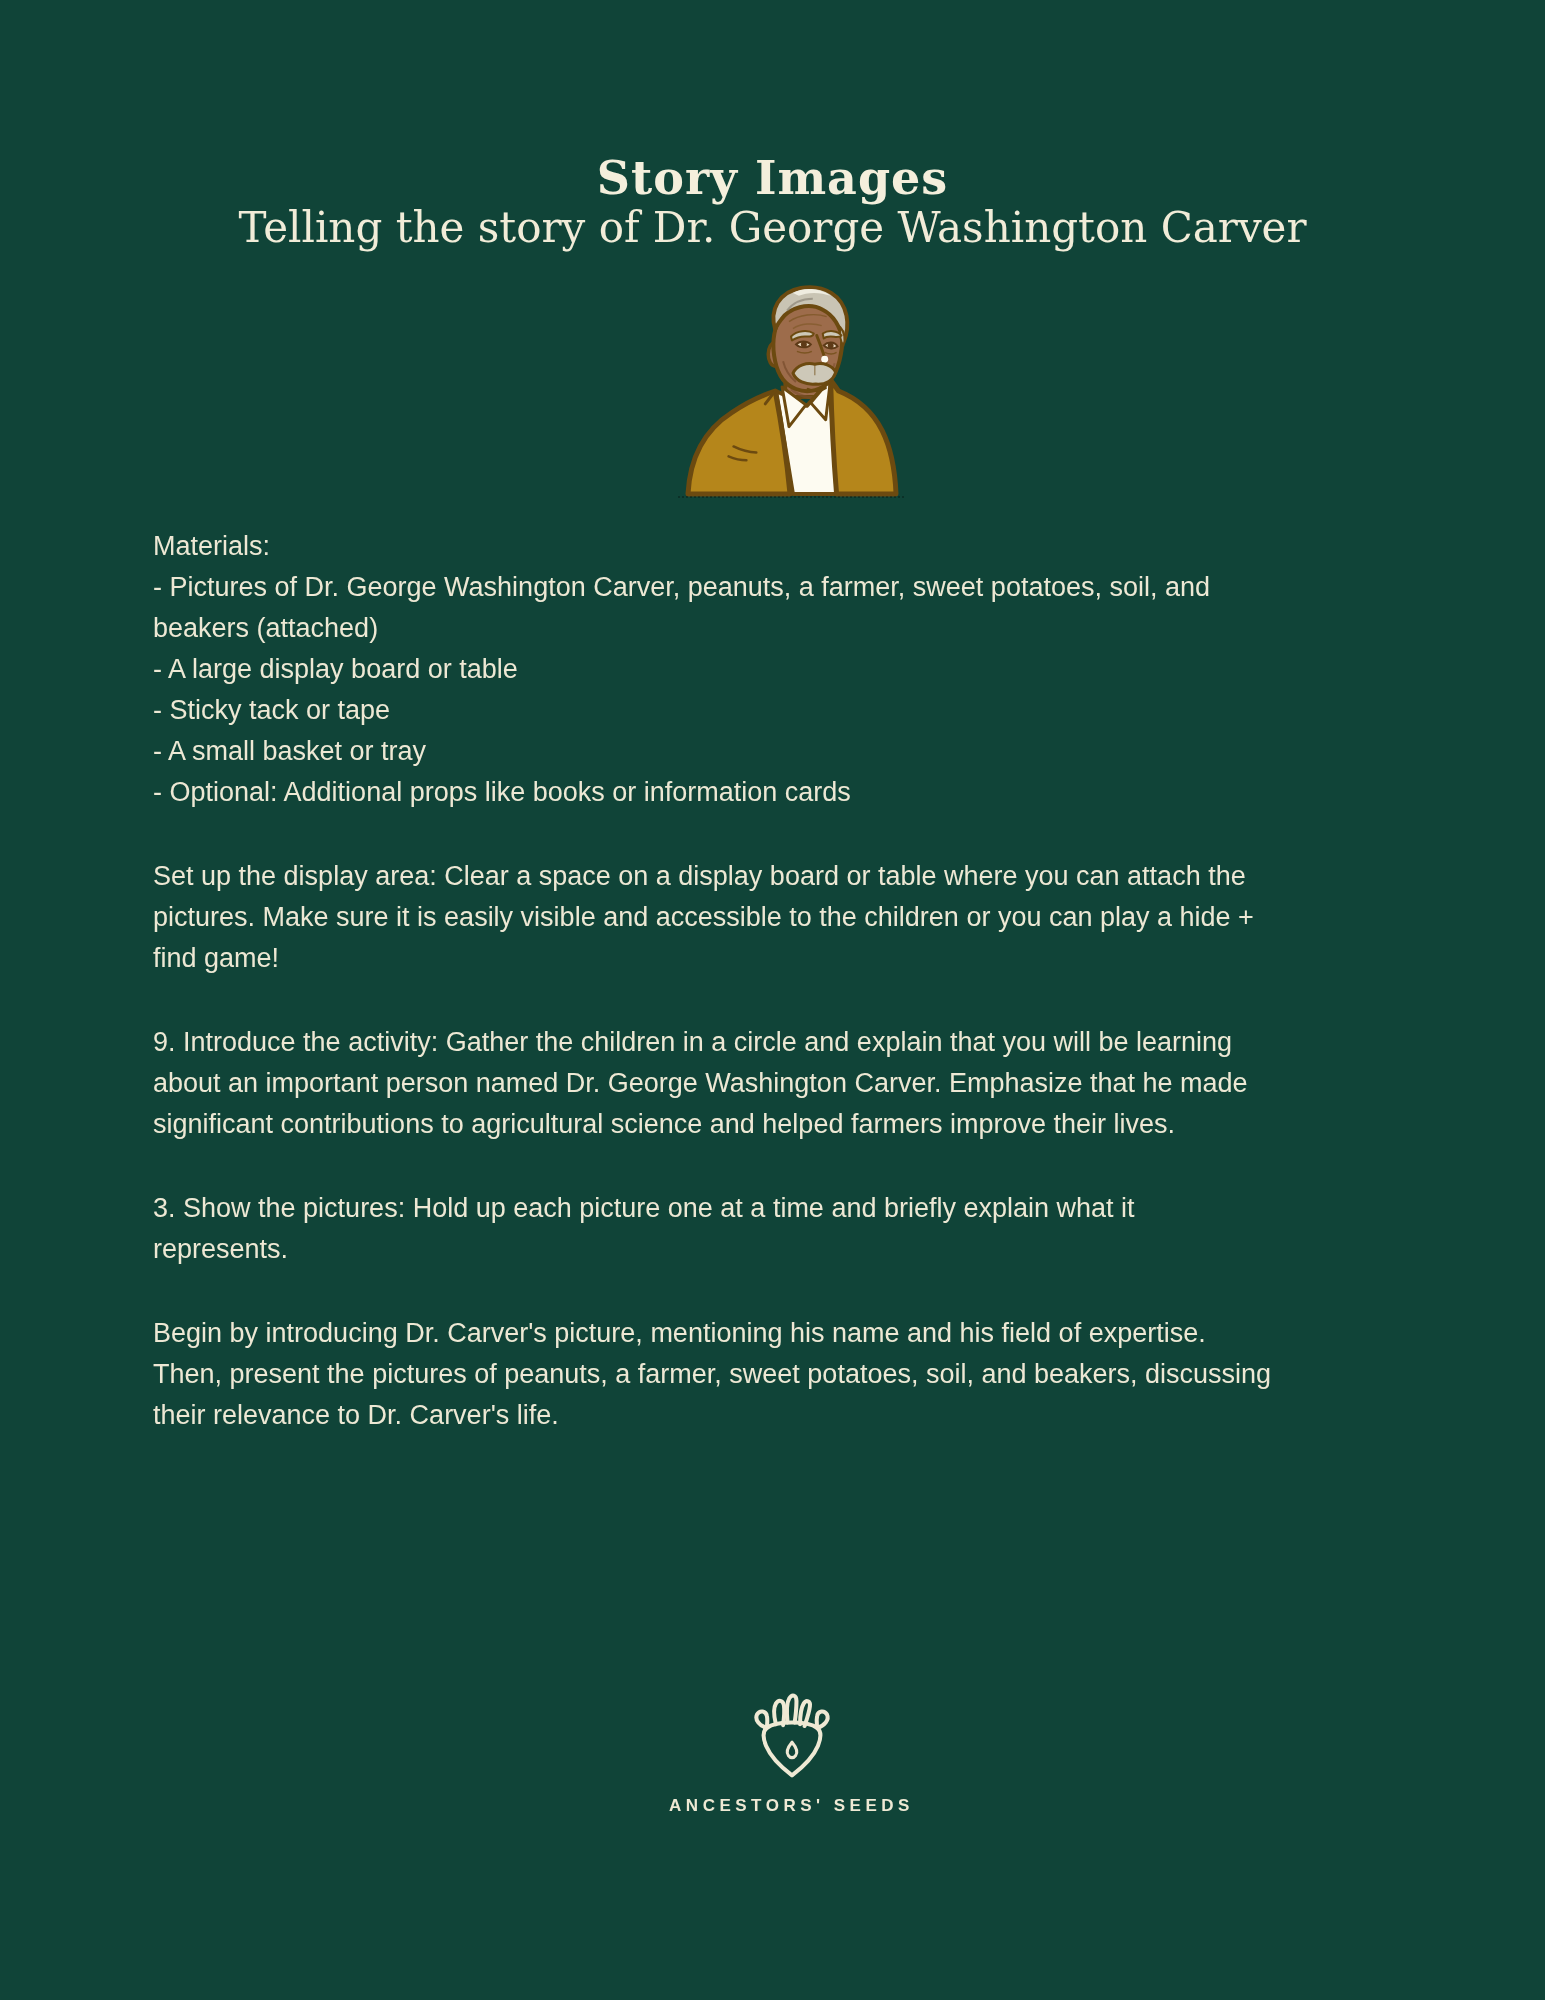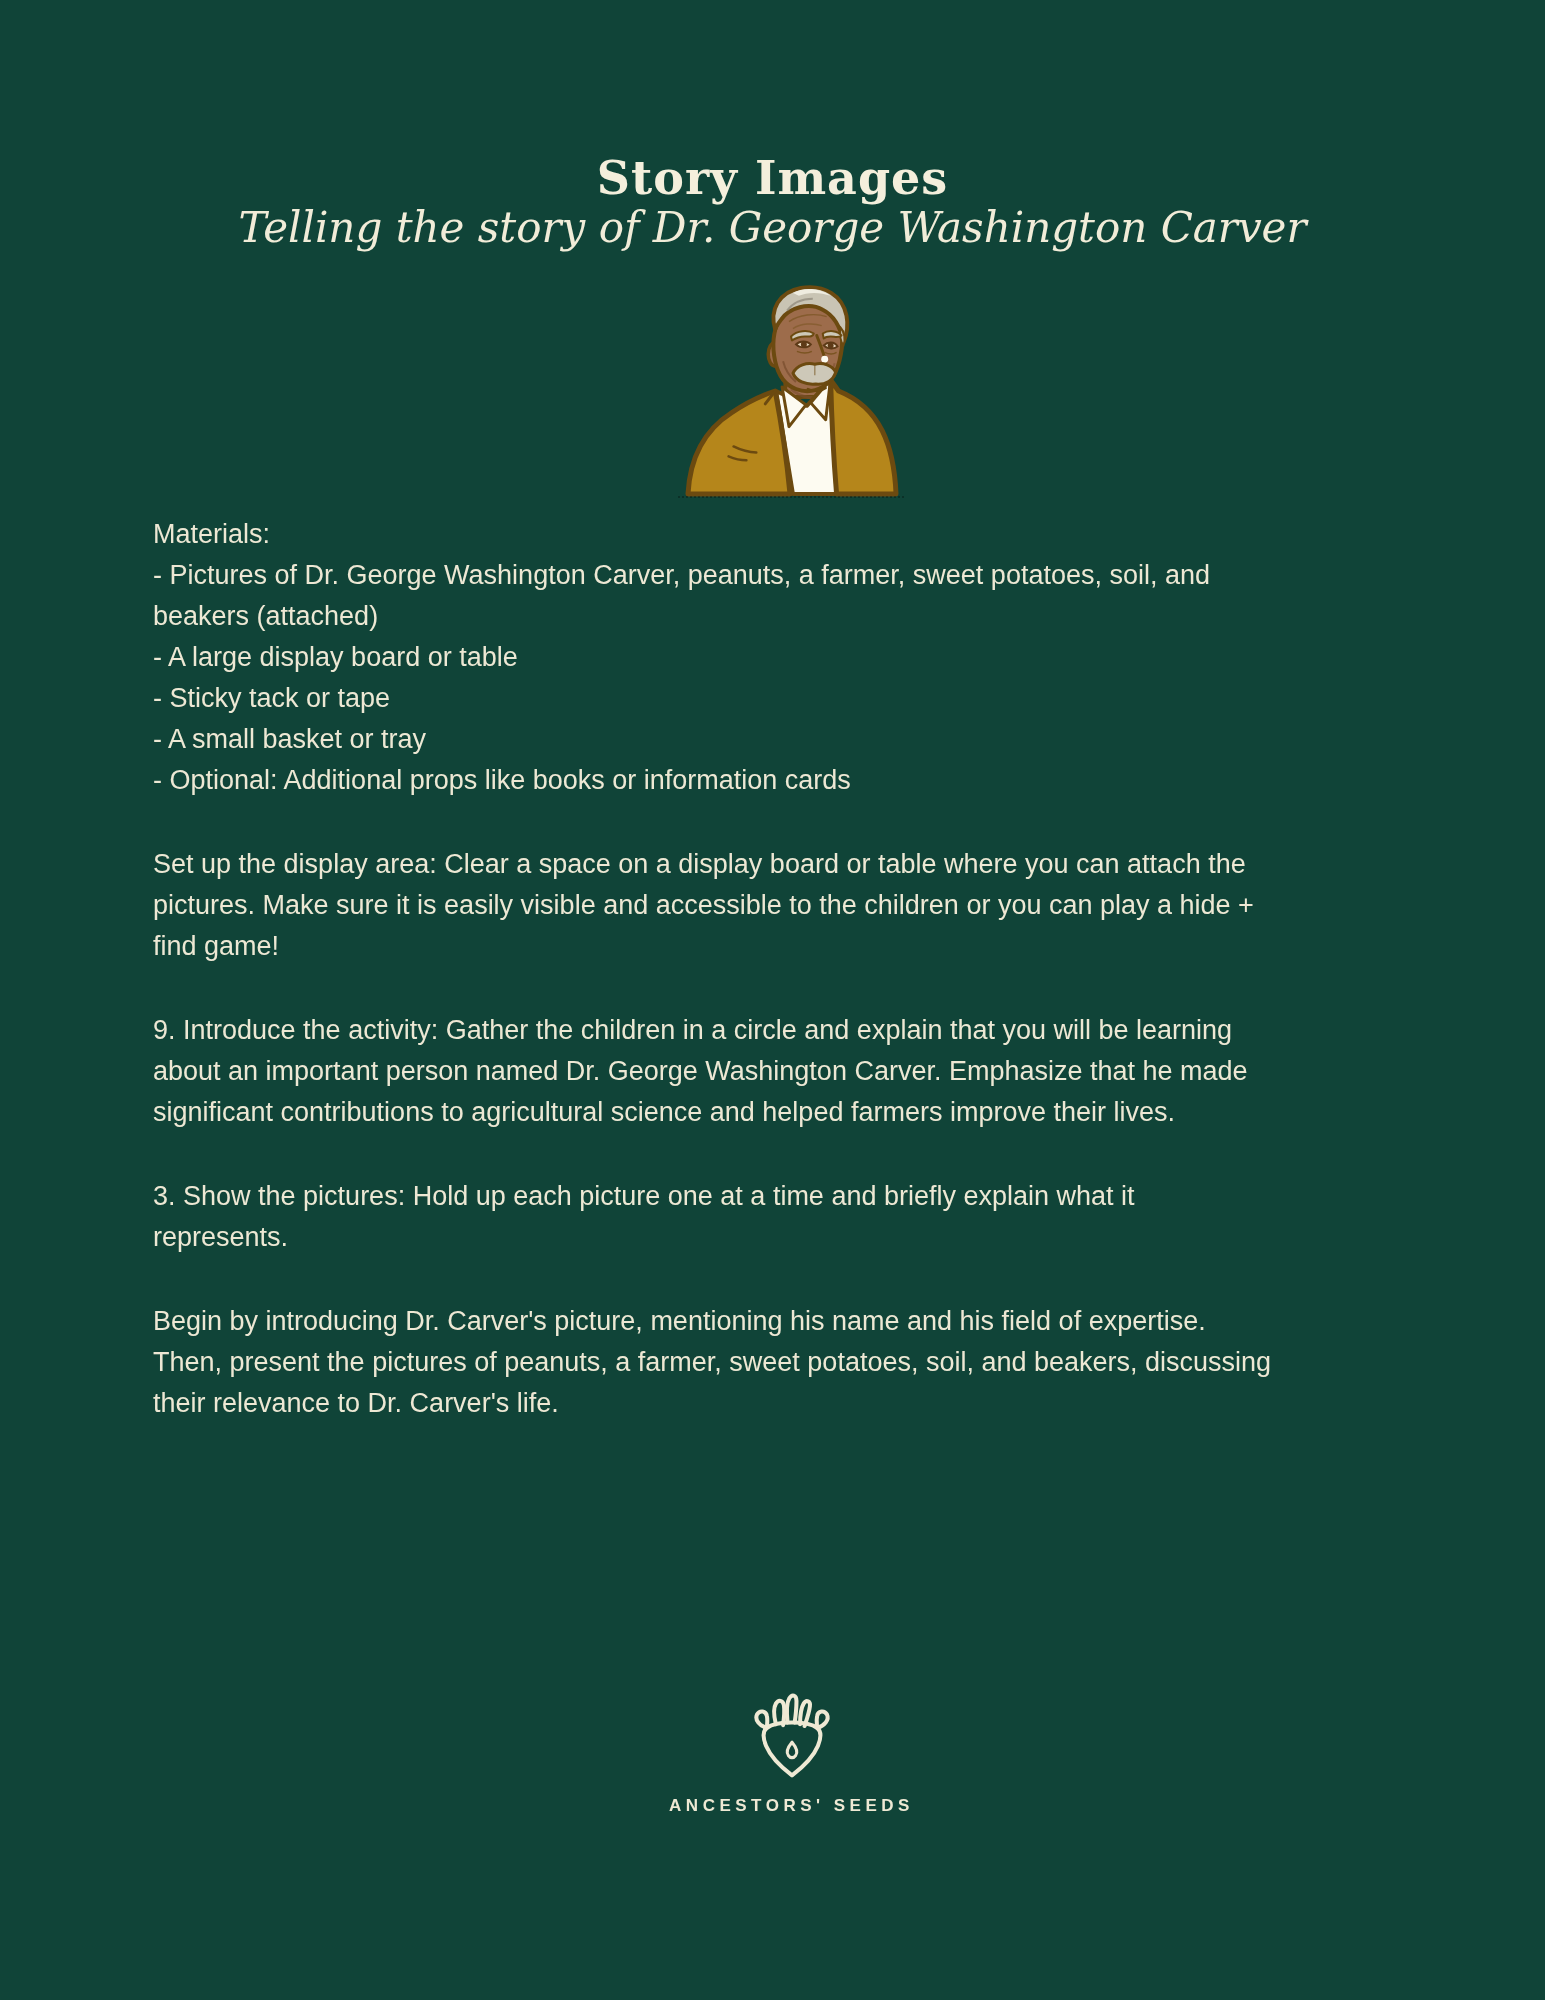--- a/index.html
+++ b/index.html
@@ -34,7 +34,6 @@
     width: 100%;
     text-align: center;
     font-family: "DejaVu Serif", serif;
-    font-style: italic;
     font-weight: 400;
     font-size: 42px;
     color: #F1ECD8;

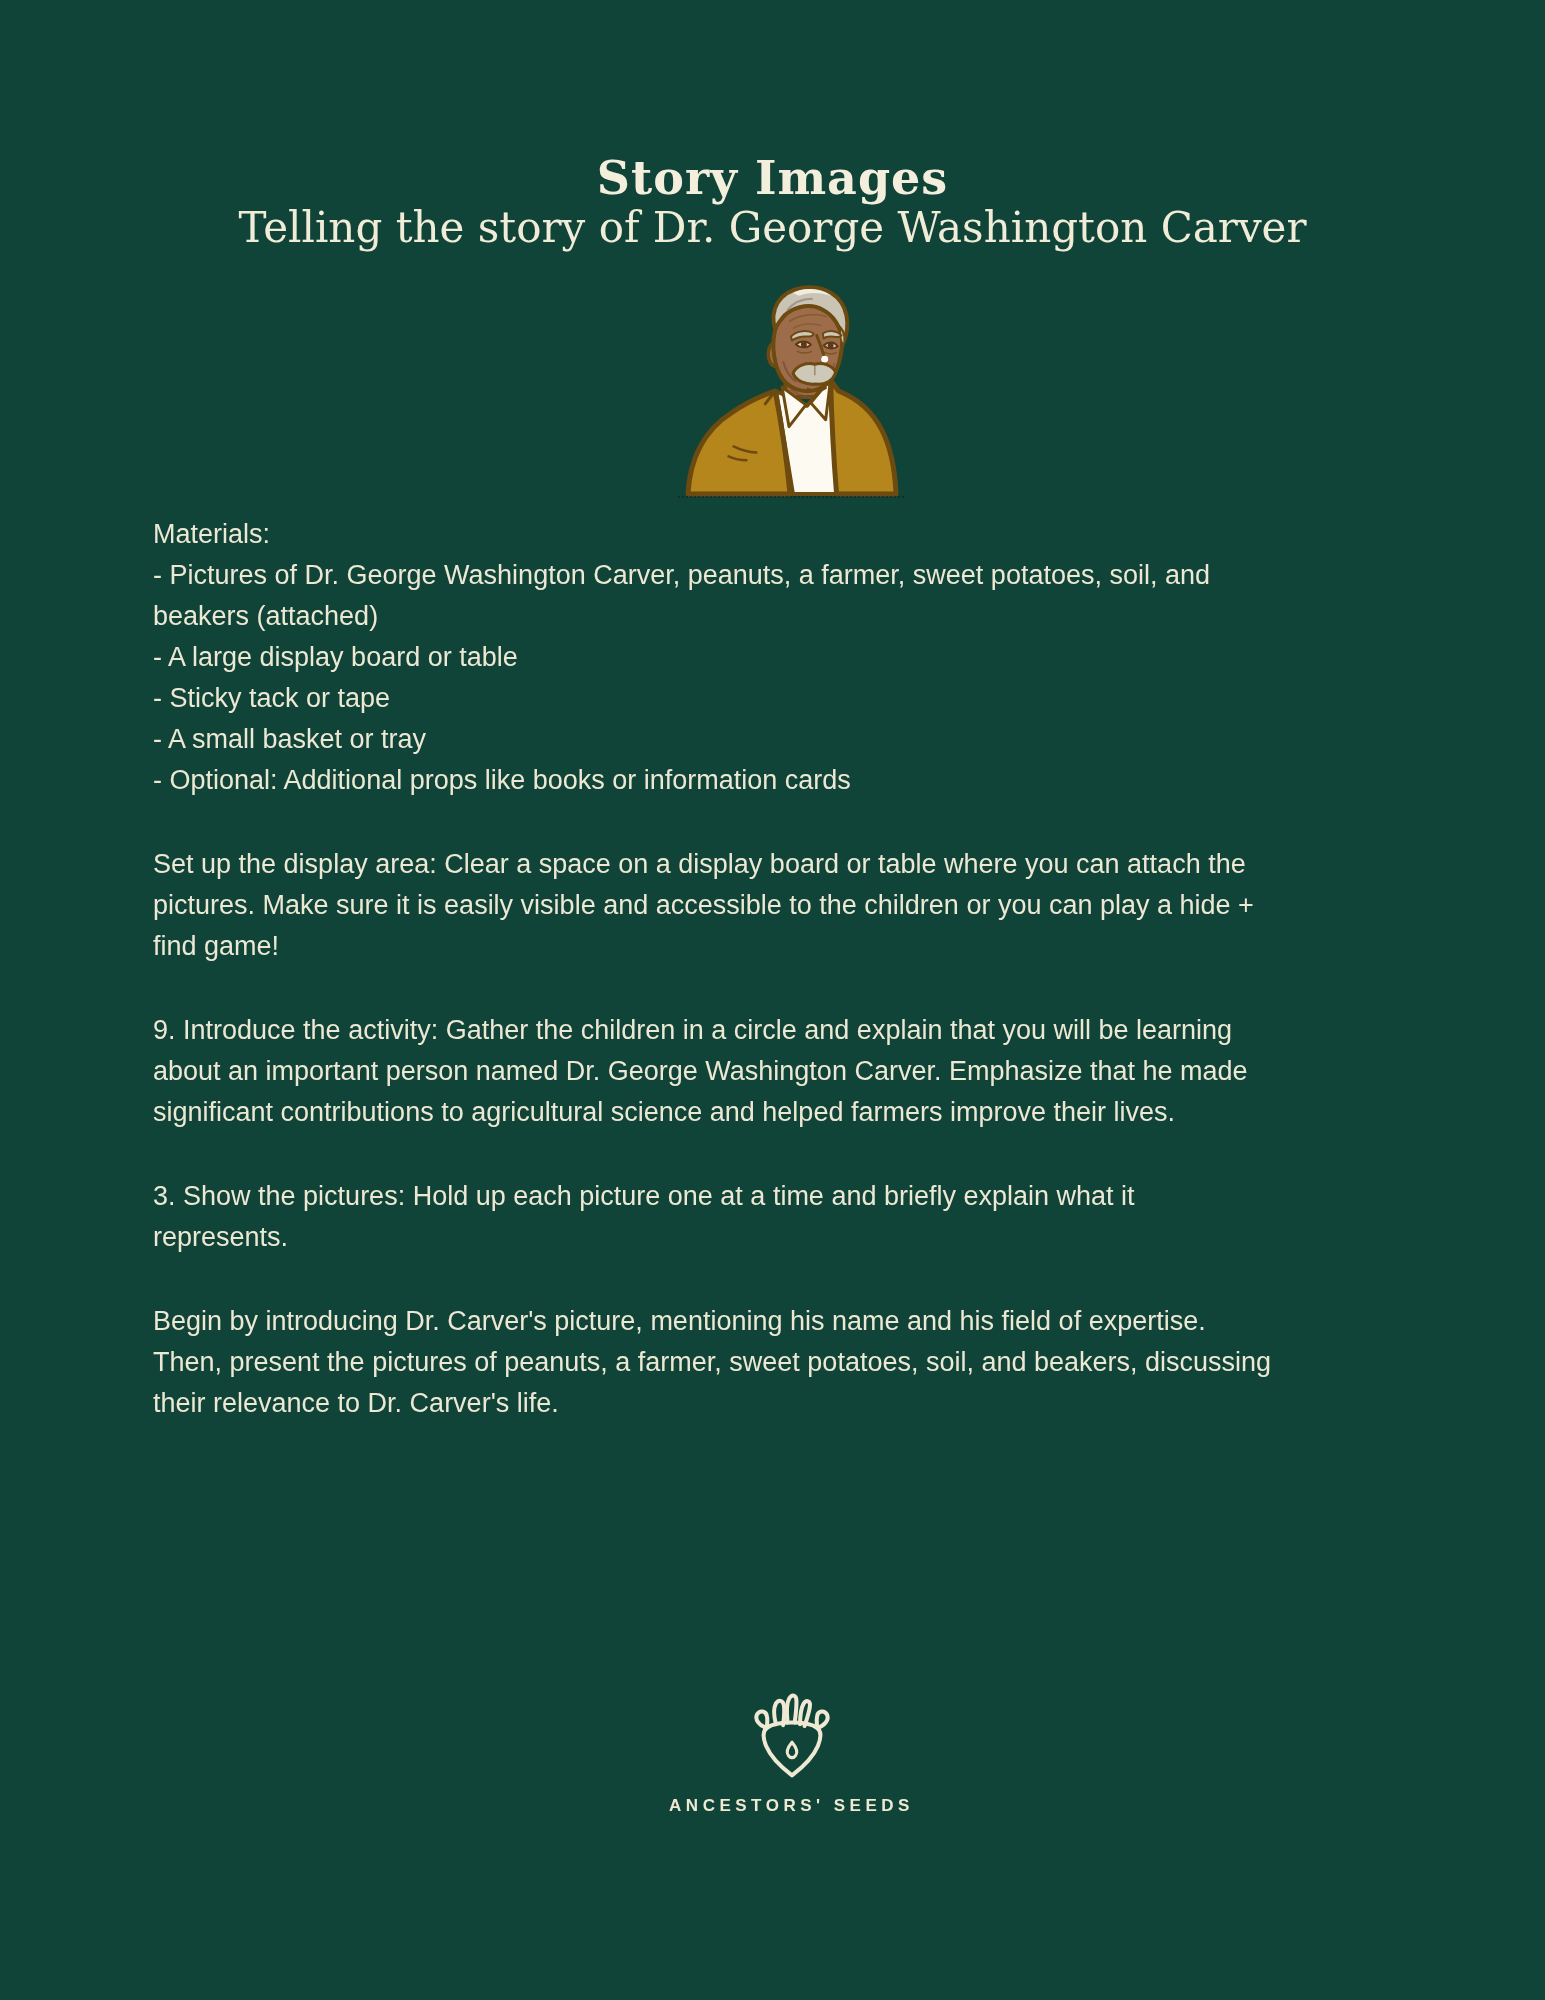--- a/index.html
+++ b/index.html
@@ -63,7 +63,7 @@
   }
   .body-text .para {
     white-space: pre-line;
-    margin: 0 0 43px 0;
+    margin: 12px 0 43px 0;
   }
   .footer-logo {
     position: absolute;

